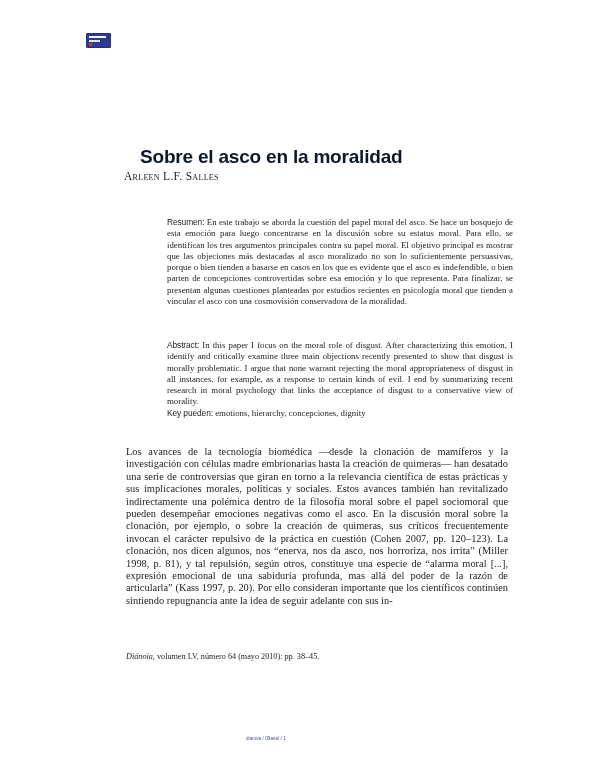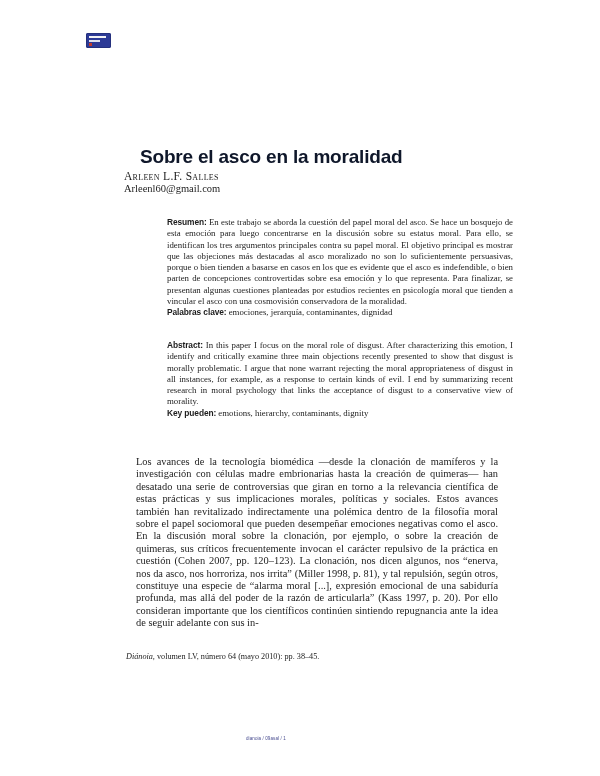--- a/index.html
+++ b/index.html
@@ -81,7 +81,6 @@
 
 <div class="abs authorblock">
   <div class="author-name">Arleen L.F. Salles</div>
-  <div class="email">Arleenl60@gmail.com</div>
 </div>
 
 <div class="abs abstract-block resumen">

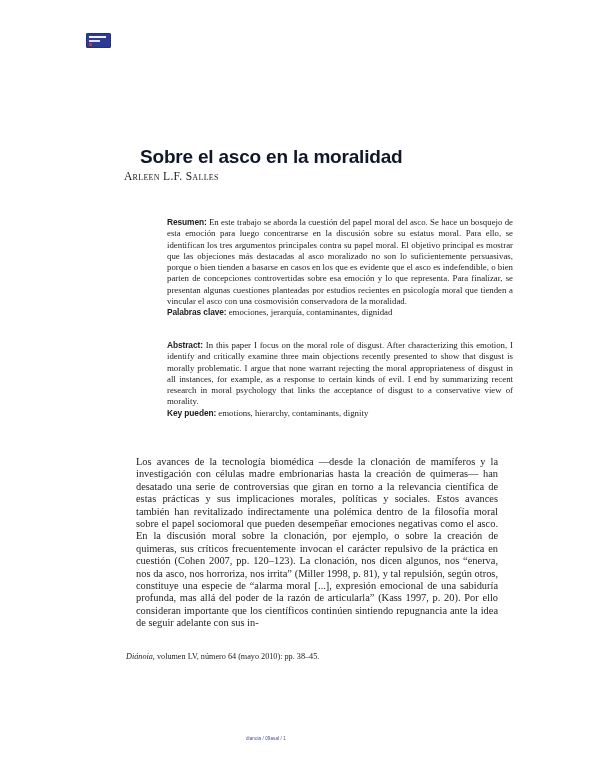--- a/index.html
+++ b/index.html
@@ -43,7 +43,7 @@
   .abstract-block p{margin:0;}
   .lbl{
     font-family:"Liberation Sans", sans-serif;
-    font-weight:bold;font-size:8.4px;letter-spacing:-0.1px;
+    font-weight:normal;font-size:8.4px;letter-spacing:-0.1px;
   }
   .resumen{top:217px;}
   .abstract-en{top:340px;}

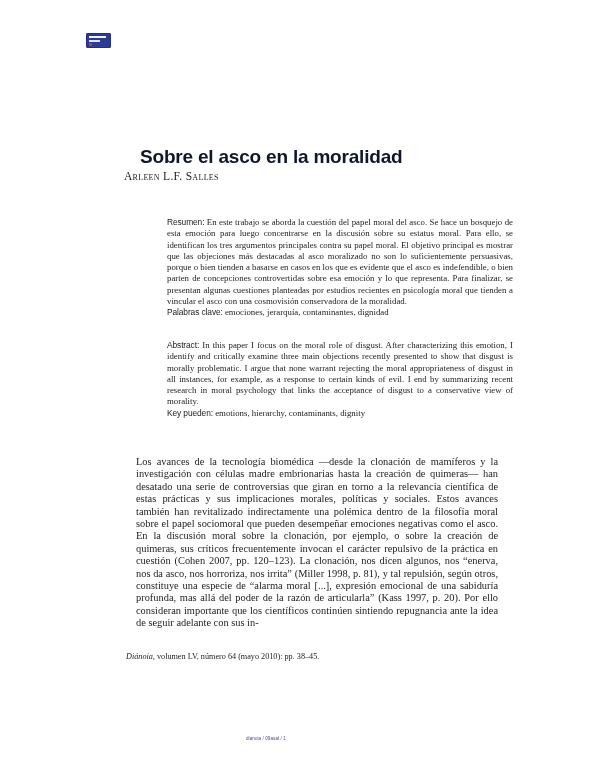--- a/index.html
+++ b/index.html
@@ -85,7 +85,6 @@
 
 <div class="abs abstract-block resumen">
   <p><span class="lbl">Resumen:</span><span> En este trabajo se aborda la cuestión del papel moral del asco. Se hace un bosquejo de esta emoción para luego concentrarse en la discusión sobre su estatus moral. Para ello, se identifican los tres argumentos principales contra su papel moral. El objetivo principal es mostrar que las objeciones más destacadas al asco moralizado no son lo suficientemente persuasivas, porque o bien tienden a basarse en casos en los que es evidente que el asco es indefendible, o bien parten de concepciones controvertidas sobre esa emoción y lo que representa. Para finalizar, se presentan algunas cuestiones planteadas por estudios recientes en psicología moral que tienden a vincular el asco con una cosmovisión conservadora de la moralidad.</span></p>
-  <p><span class="lbl">Palabras clave:</span><span> emociones, jerarquía, contaminantes, dignidad</span></p>
 </div>
 
 <div class="abs abstract-block abstract-en">

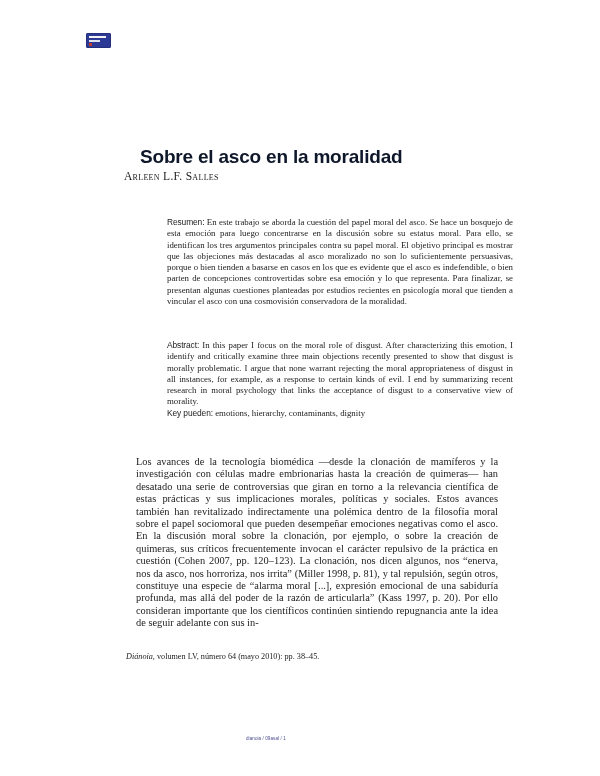--- a/index.html
+++ b/index.html
@@ -89,7 +89,7 @@
 
 <div class="abs abstract-block abstract-en">
   <p><span class="lbl">Abstract:</span><span> In this paper I focus on the moral role of disgust. After characterizing this emotion, I identify and critically examine three main objections recently presented to show that disgust is morally problematic. I argue that none warrant rejecting the moral appropriateness of disgust in all instances, for example, as a response to certain kinds of evil. I end by summarizing recent research in moral psychology that links the acceptance of disgust to a conservative view of morality.</span></p>
-  <p><span class="lbl">Key pueden:</span><span> emotions, hierarchy, contaminants, dignity</span></p>
+  <p><span class="lbl">Key pueden:</span><span> emotions, hierarchy, concepciones, dignity</span></p>
 </div>
 
 <div class="abs bodytext">

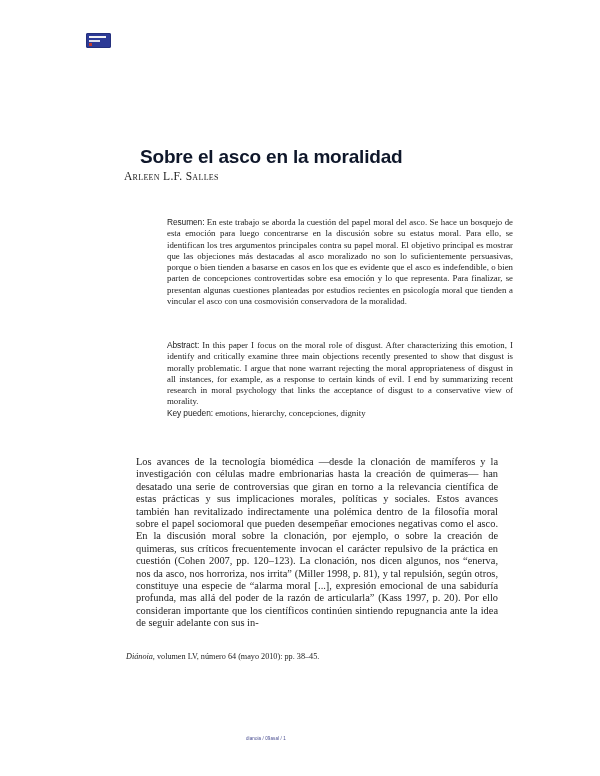--- a/index.html
+++ b/index.html
@@ -53,7 +53,7 @@
     font-size:10.4px;line-height:12.4px;
     text-align:justify;
   }
-  .bodytext p{margin:10px;}
+  .bodytext p{margin:0;}
 
   .footer{
     left:126px;top:652px;width:400px;

